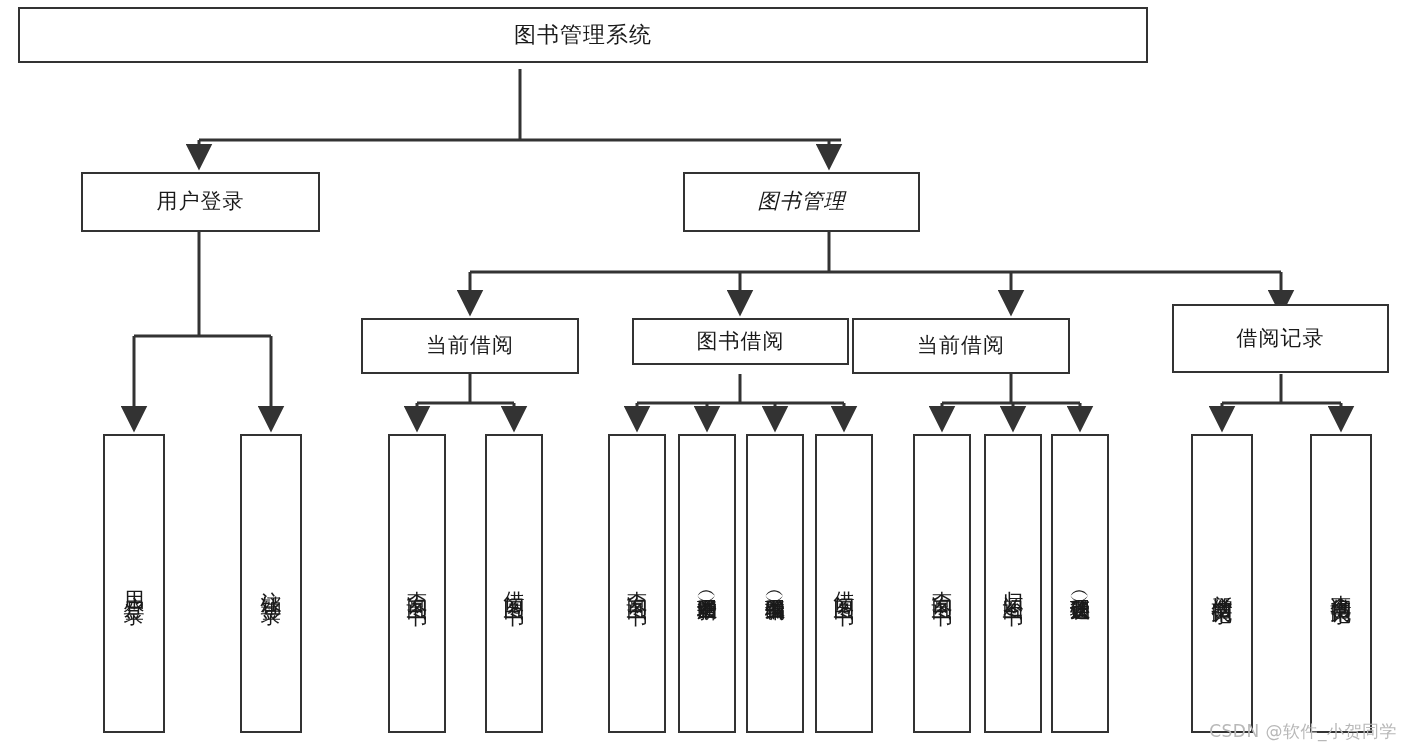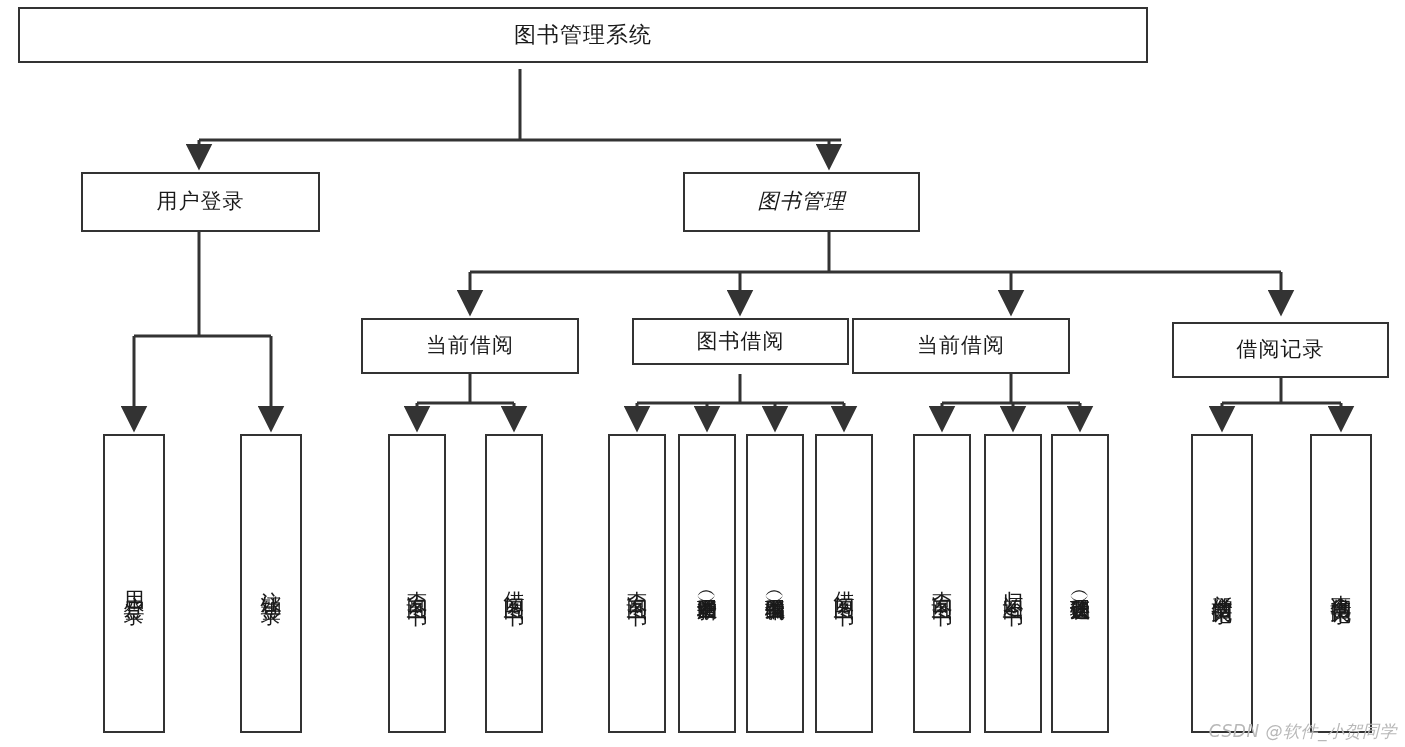--- a/index.html
+++ b/index.html
@@ -133,7 +133,7 @@
   <div class="node horiz" style="left: 361px; top: 318px; width: 218px; height: 56px;">当前借阅</div>
   <div class="node horiz" style="left: 632px; top: 318px; width: 217px; height: 47px;">图书借阅</div>
   <div class="node horiz" style="left: 852px; top: 318px; width: 218px; height: 56px;">当前借阅</div>
-  <div class="node horiz" style="left: 1172px; top: 322px; width: 217px; height: 56px;">借阅记录</div>
+  <div class="node horiz" style="left: 1172px; top: 304px; width: 217px; height: 69px;">借阅记录</div>
 
   <div class="node vert" style="left: 103px; top: 434px; width: 62px; height: 299px;">用户登录</div>
   <div class="node vert" style="left: 240px; top: 434px; width: 62px; height: 299px;">注销登录</div>

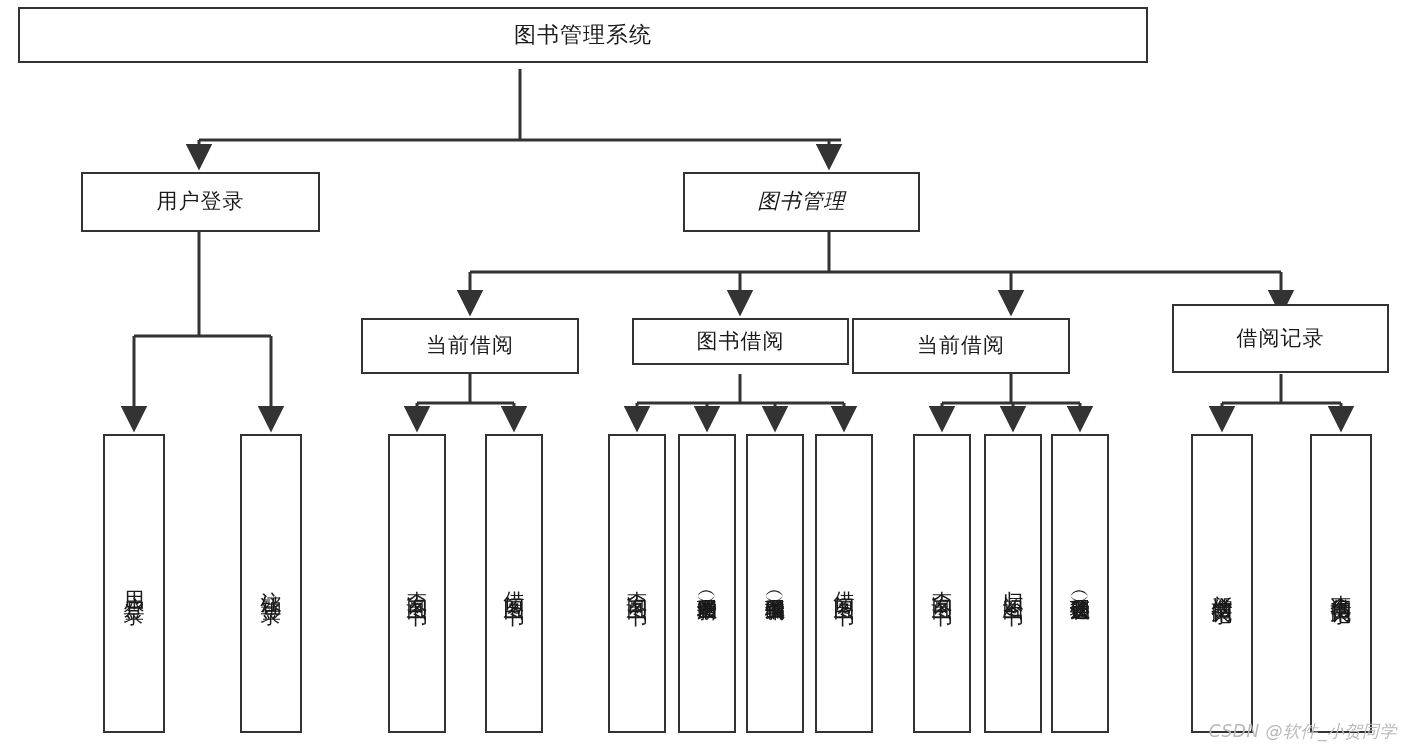--- a/index.html
+++ b/index.html
@@ -67,7 +67,6 @@
     color: #b8b8b8;
     white-space: nowrap;
     letter-spacing: 0.5px;
-    font-style: italic;
   }
 </style>
 </head>

